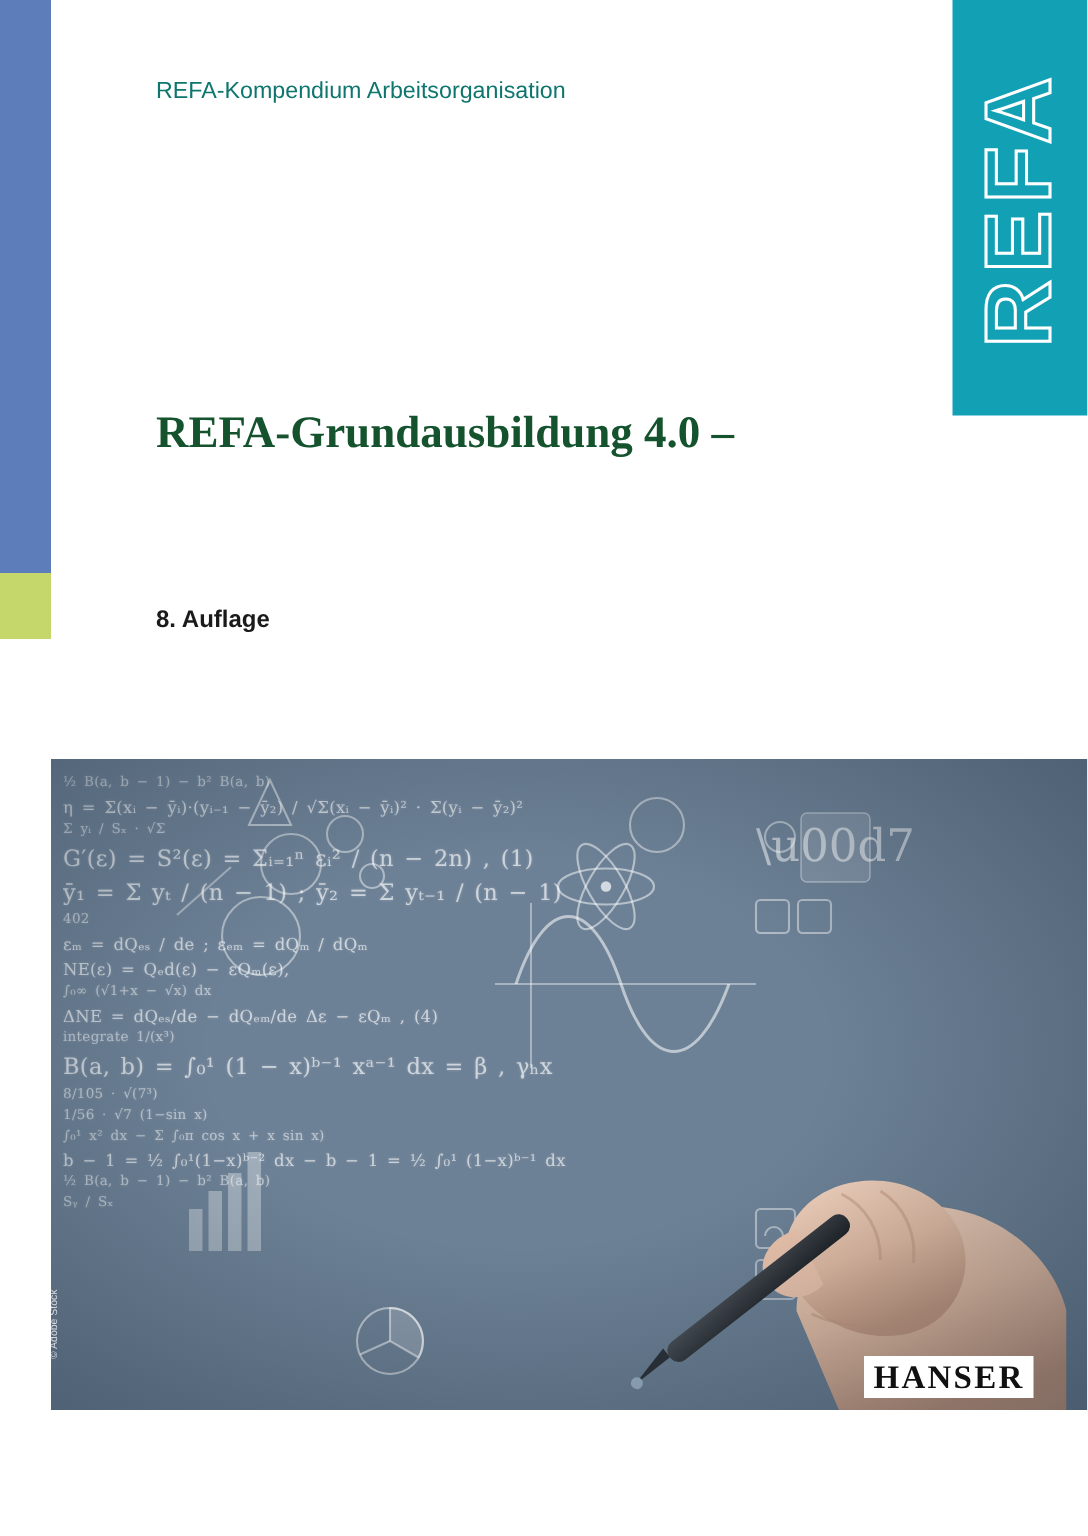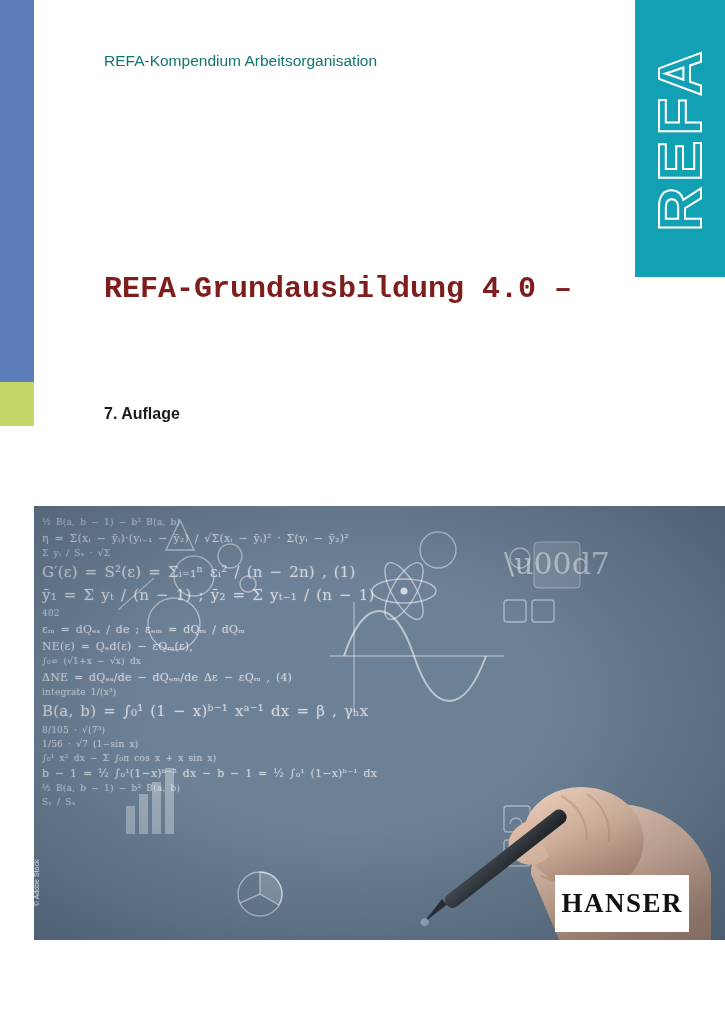--- a/index.html
+++ b/index.html
@@ -79,11 +79,11 @@
     left: 104px;
     top: 268px;
     width: 520px;
-    color: #7f1d1d;
+    color: #14532d;
     font-size: 30px;
     font-weight: bold;
     line-height: 1.42;
-    font-family: Liberation Mono, monospace;
+    font-family: Liberation Serif, serif;
   }
   .title .l2 { display: block; }
 

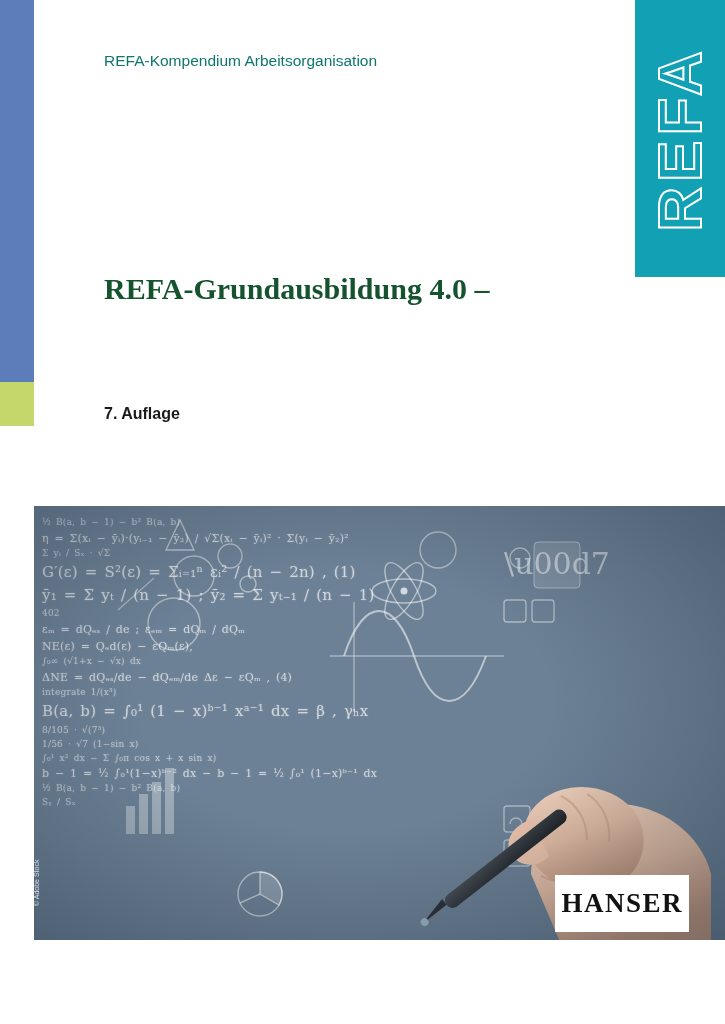--- a/index.html
+++ b/index.html
@@ -202,7 +202,7 @@
     <span class="l2">REFA-Grundausbildung 4.0 –</span>
   </div>
 
-  <div class="edition">7. Auflage</div>
+  <div class="edition">8. Auflage</div>
 
   <div class="photo">
     <div class="photo-bg"></div>

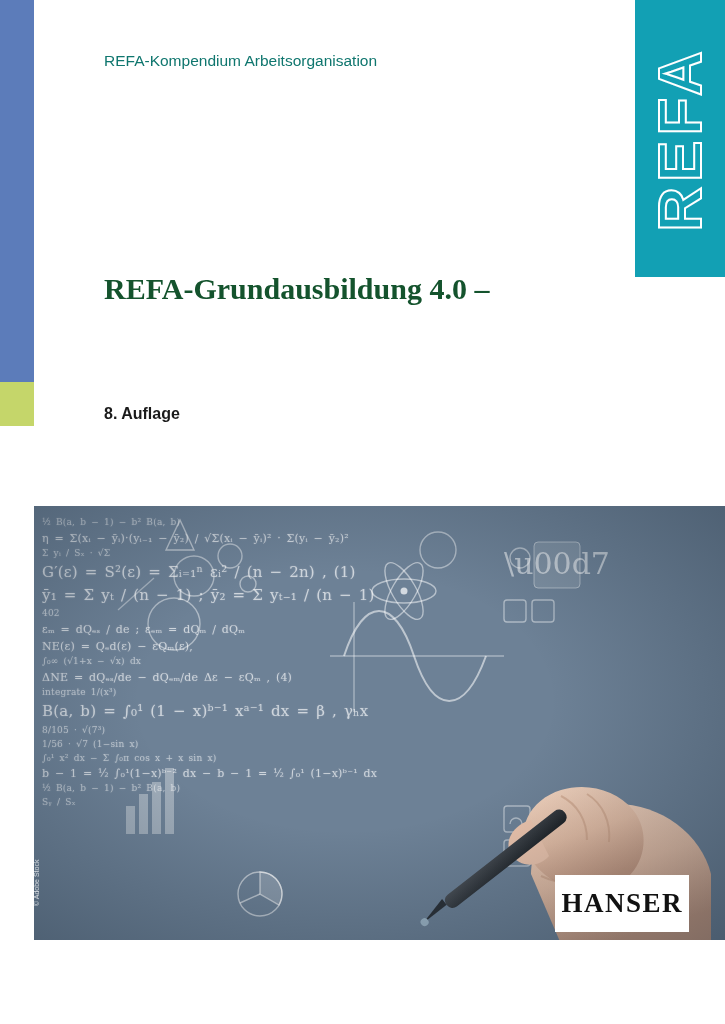--- a/index.html
+++ b/index.html
@@ -176,10 +176,10 @@
     color: #111111;
     font-family: "Liberation Serif", serif;
     font-weight: bold;
-    font-size: 27px;
+    font-size: 22px;
     letter-spacing: 1.5px;
     background: #ffffff;
-    padding: 13px 6px;
+    padding: 1px 6px;
   }
 </style>
 </head>

